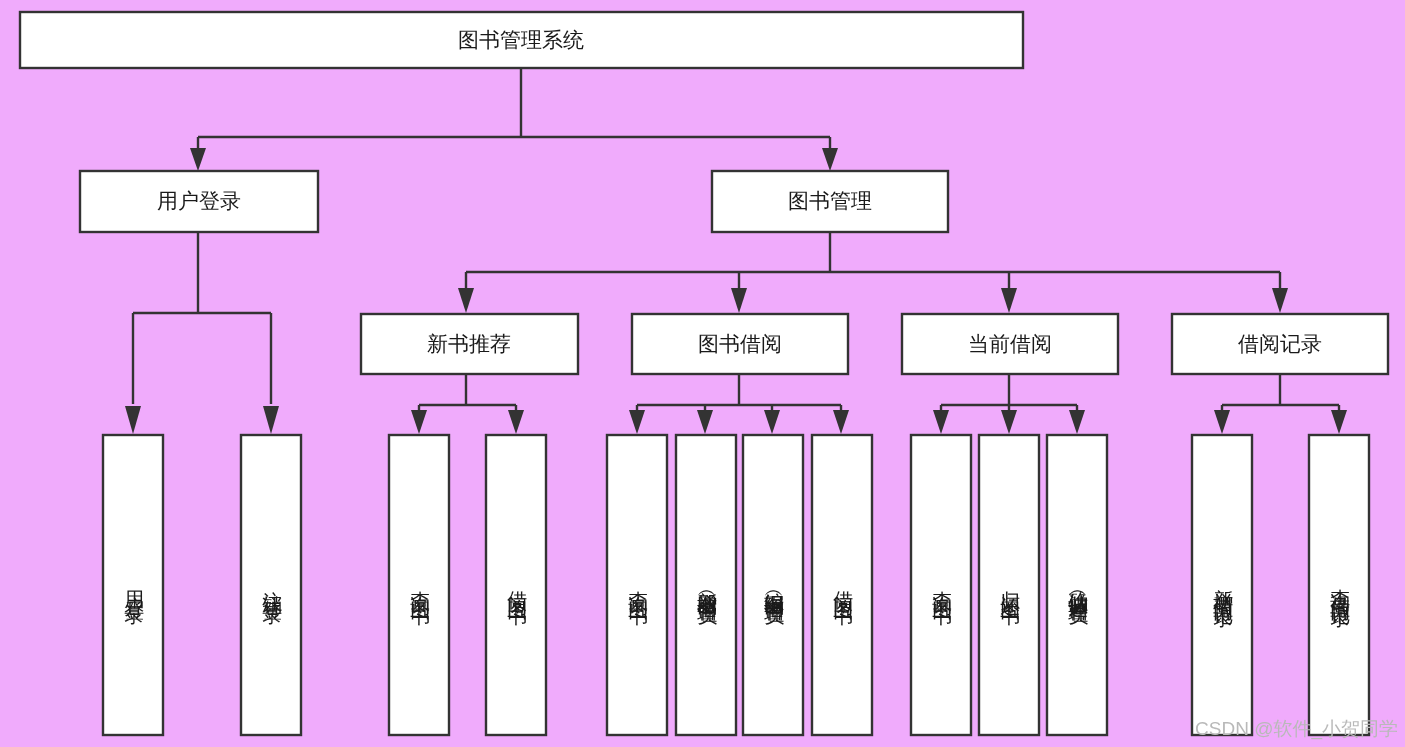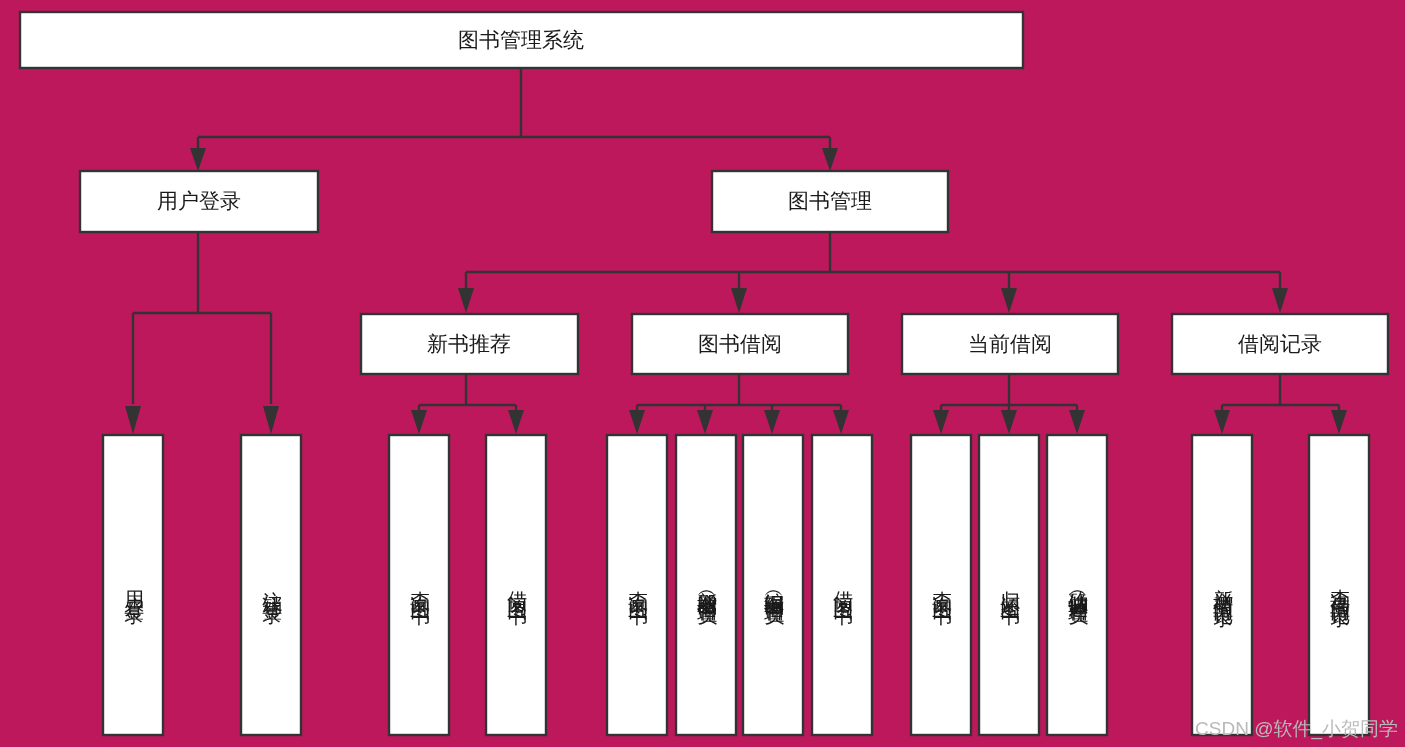--- a/index.html
+++ b/index.html
@@ -15,7 +15,7 @@
     position: relative;
     width: 1405px;
     height: 747px;
-    background: #be185d;
+    background: #f0abfc;
     overflow: hidden;
   }
   svg#tree-svg {

